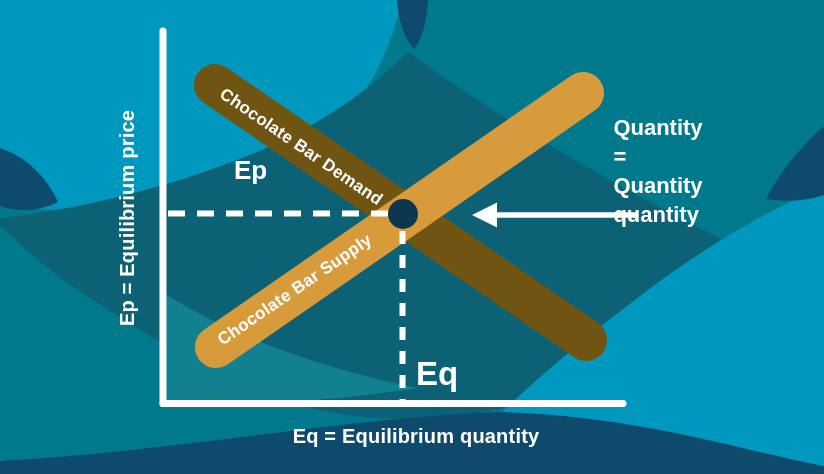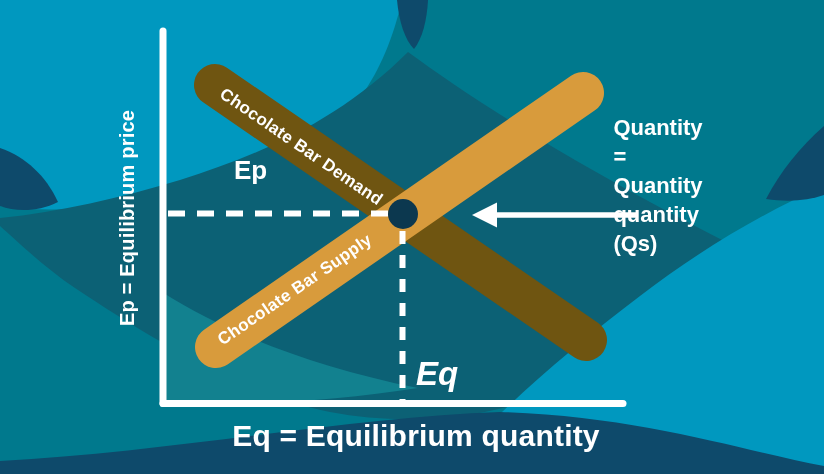--- a/index.html
+++ b/index.html
@@ -70,7 +70,6 @@
     <div>=</div>
     <div>Quantity</div>
     <div>quantity</div>
-    <div>(Qs)</div>
   </div>
 
 </div>

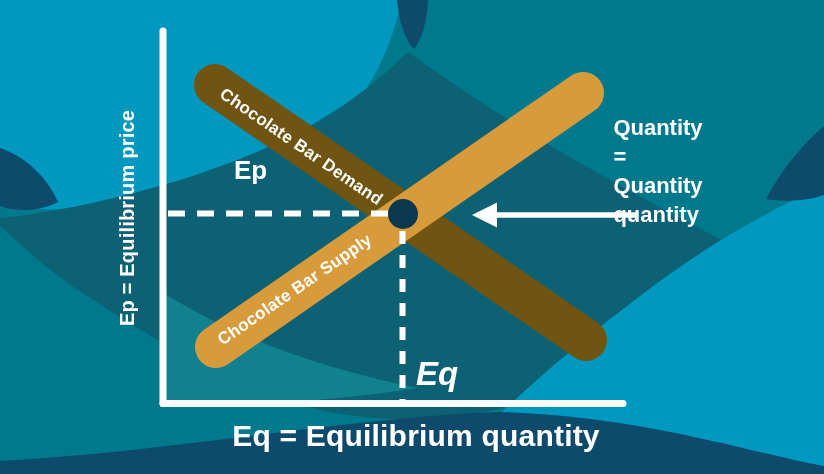--- a/index.html
+++ b/index.html
@@ -15,7 +15,7 @@
   .ylabel{left:127px;top:218px;transform:translate(-50%,-50%) rotate(-90deg);font-size:20px;letter-spacing:.2px;}
   .xlabel{left:416px;top:436px;transform:translate(-50%,-50%);font-size:30px;letter-spacing:.2px;}
   .ep{left:187px;top:155px;font-size:26px;margin-left:47px;}
-  .eq{left:416px;top:355px;font-size:33px;font-style:italic;}
+  .eq{left:416px;top:355px;font-size:33px;}
   .band-label{font-size:17px;letter-spacing:.3px;}
   .demand-label{left:301px;top:147px;transform:translate(-50%,-50%) rotate(34.5deg);}
   .supply-label{left:295px;top:290px;transform:translate(-50%,-50%) rotate(-34.5deg);}

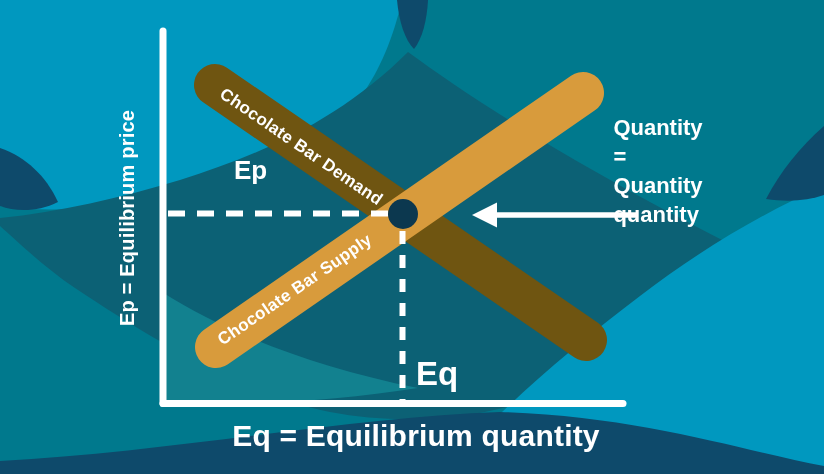--- a/index.html
+++ b/index.html
@@ -13,7 +13,7 @@
     -webkit-font-smoothing:antialiased;
   }
   .ylabel{left:127px;top:218px;transform:translate(-50%,-50%) rotate(-90deg);font-size:20px;letter-spacing:.2px;}
-  .xlabel{left:416px;top:436px;transform:translate(-50%,-50%);font-size:30px;letter-spacing:.2px;}
+  .xlabel{left:416px;top:436px;transform:translate(-50%,-50%);font-size:20px;letter-spacing:.2px;}
   .ep{left:187px;top:155px;font-size:26px;margin-left:47px;}
   .eq{left:416px;top:355px;font-size:33px;}
   .band-label{font-size:17px;letter-spacing:.3px;}

